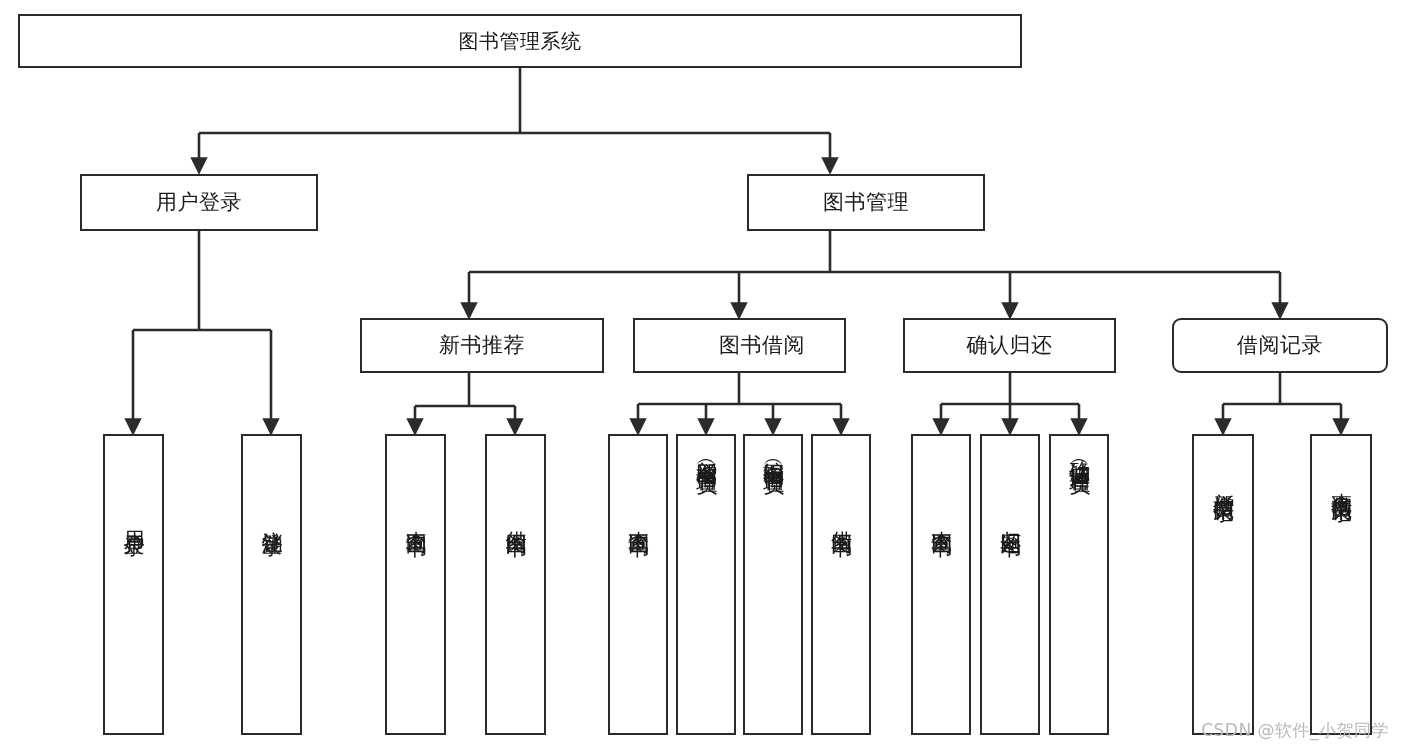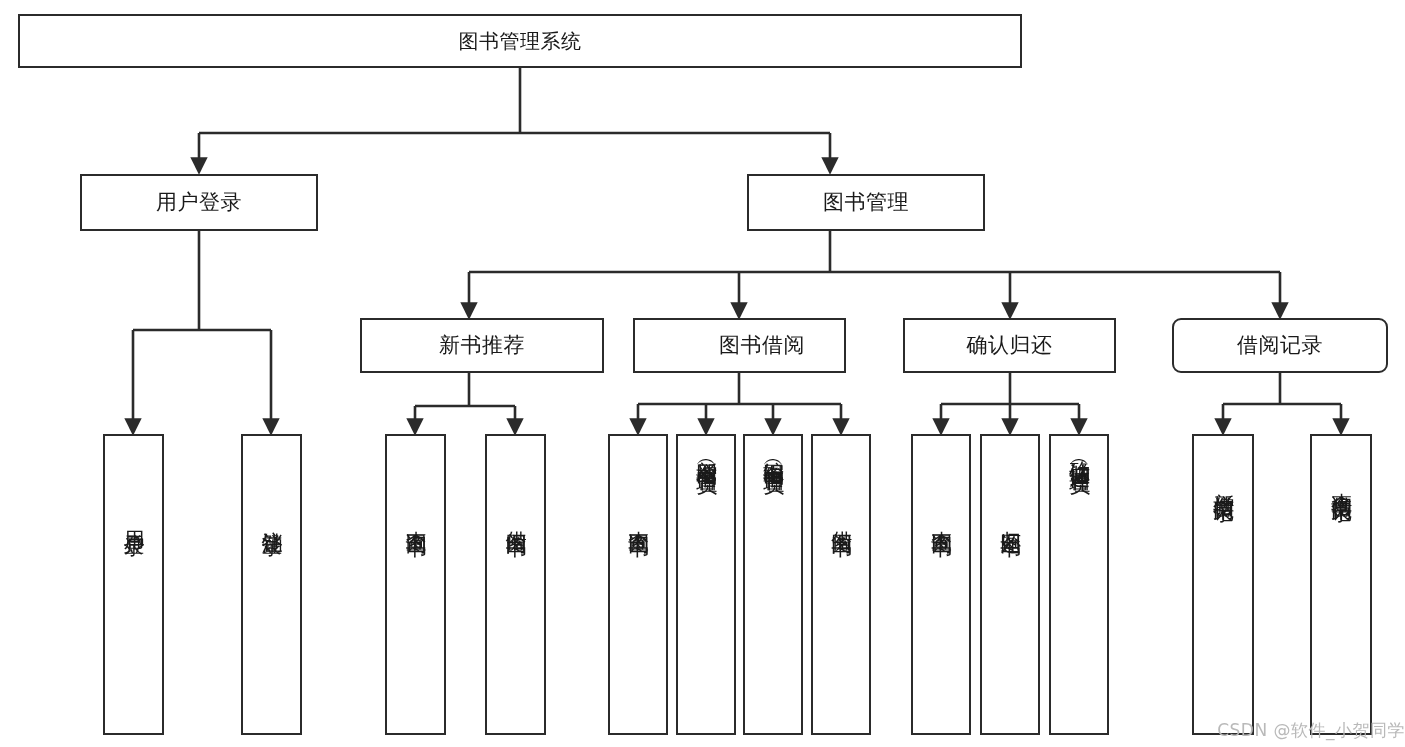--- a/index.html
+++ b/index.html
@@ -55,7 +55,7 @@
   }
   .watermark {
     position: absolute;
-    right: 0;
+    right: 16px;
     bottom: 5px;
     font-size: 17px;
     color: #b9b9b9;

